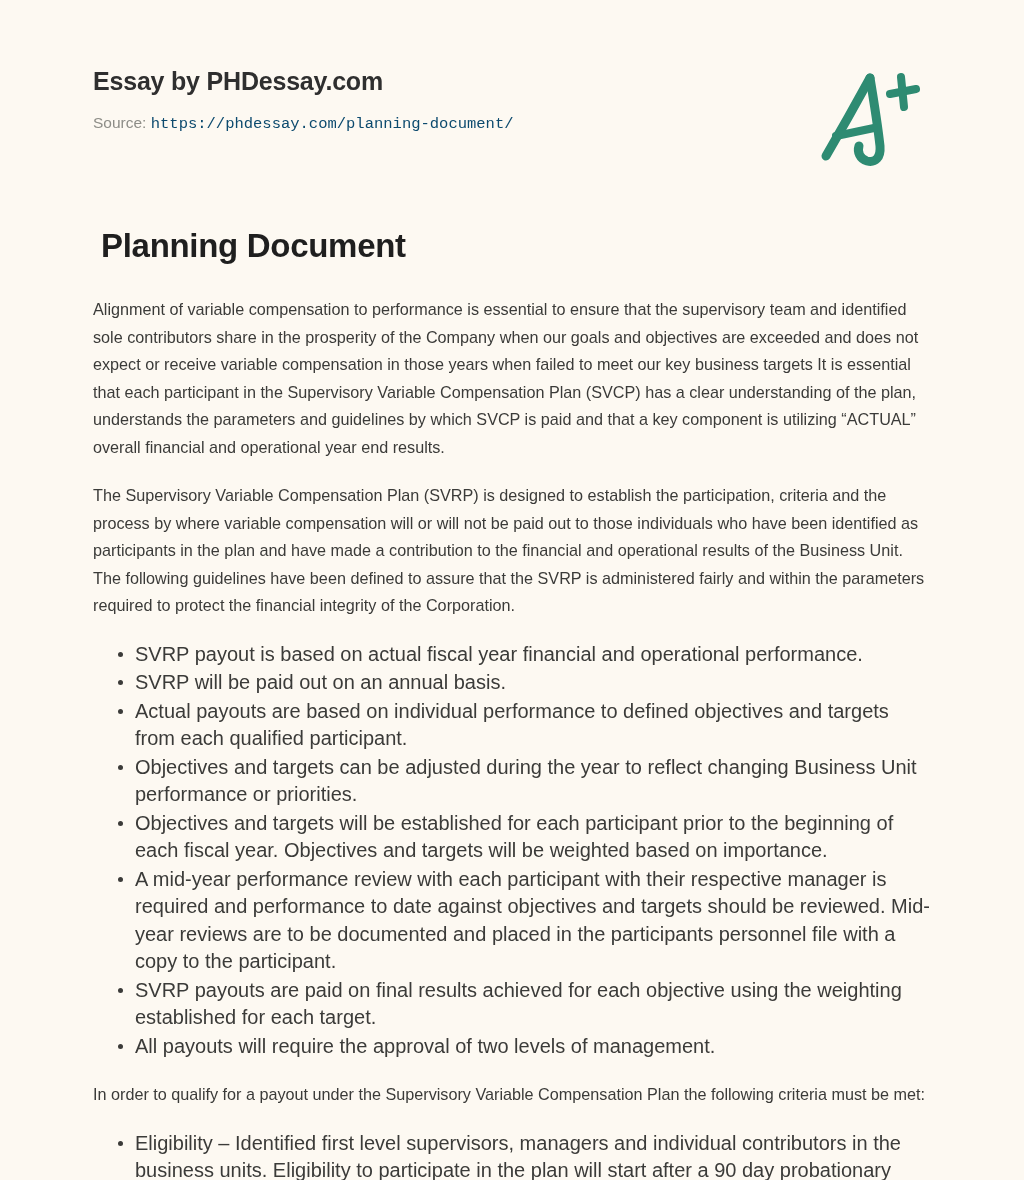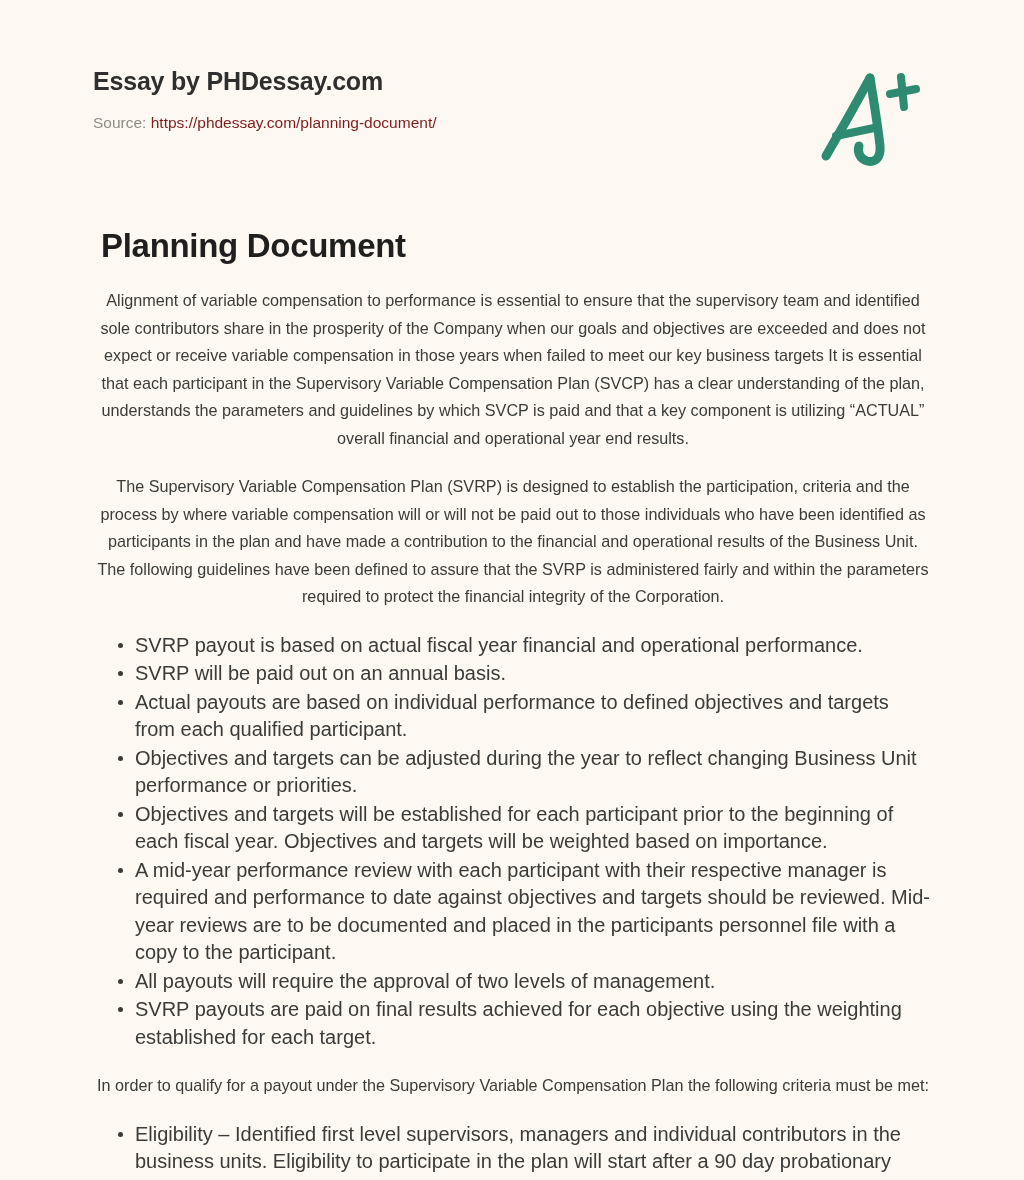--- a/index.html
+++ b/index.html
@@ -49,8 +49,9 @@
     color: #8d8d87;
   }
   .source-url {
-    color: #7f1d1d;
+    color: #0c4a6e;
     text-decoration: none;
+    font-family: Liberation Mono, monospace;
   }
 
   

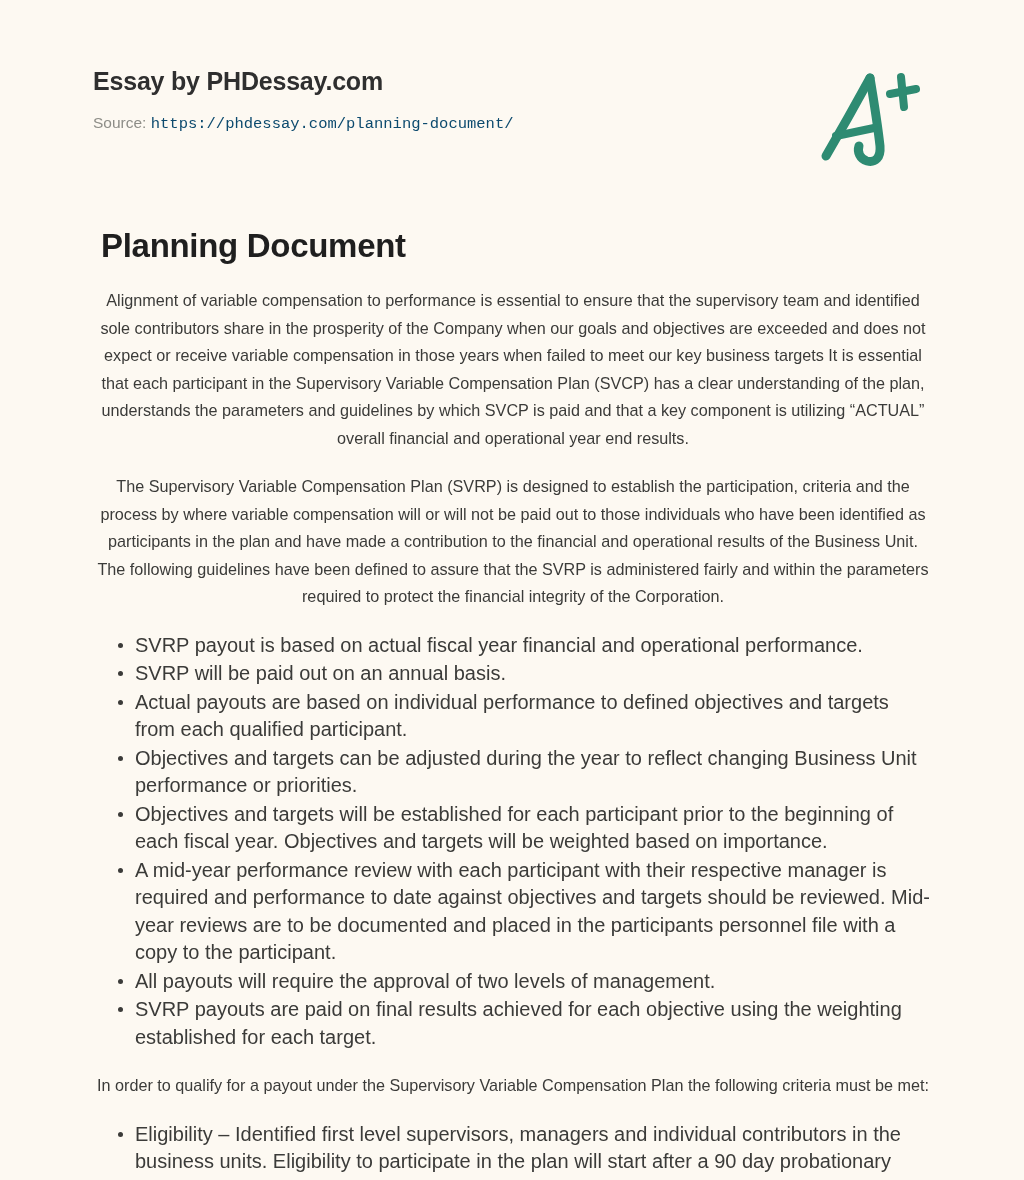--- a/index.html
+++ b/index.html
@@ -89,11 +89,11 @@
     width: 840px;
   }
   .content p {
-    margin: 4px 0 21px 0;
+    margin: 13px 0 21px 0;
     font-size: 16.2px;
     line-height: 27.5px;
     color: #3b3b39;
-    text-align: center;
+    text-align: left;
   }
   .content ul {
     margin: 0 0 21px 0;

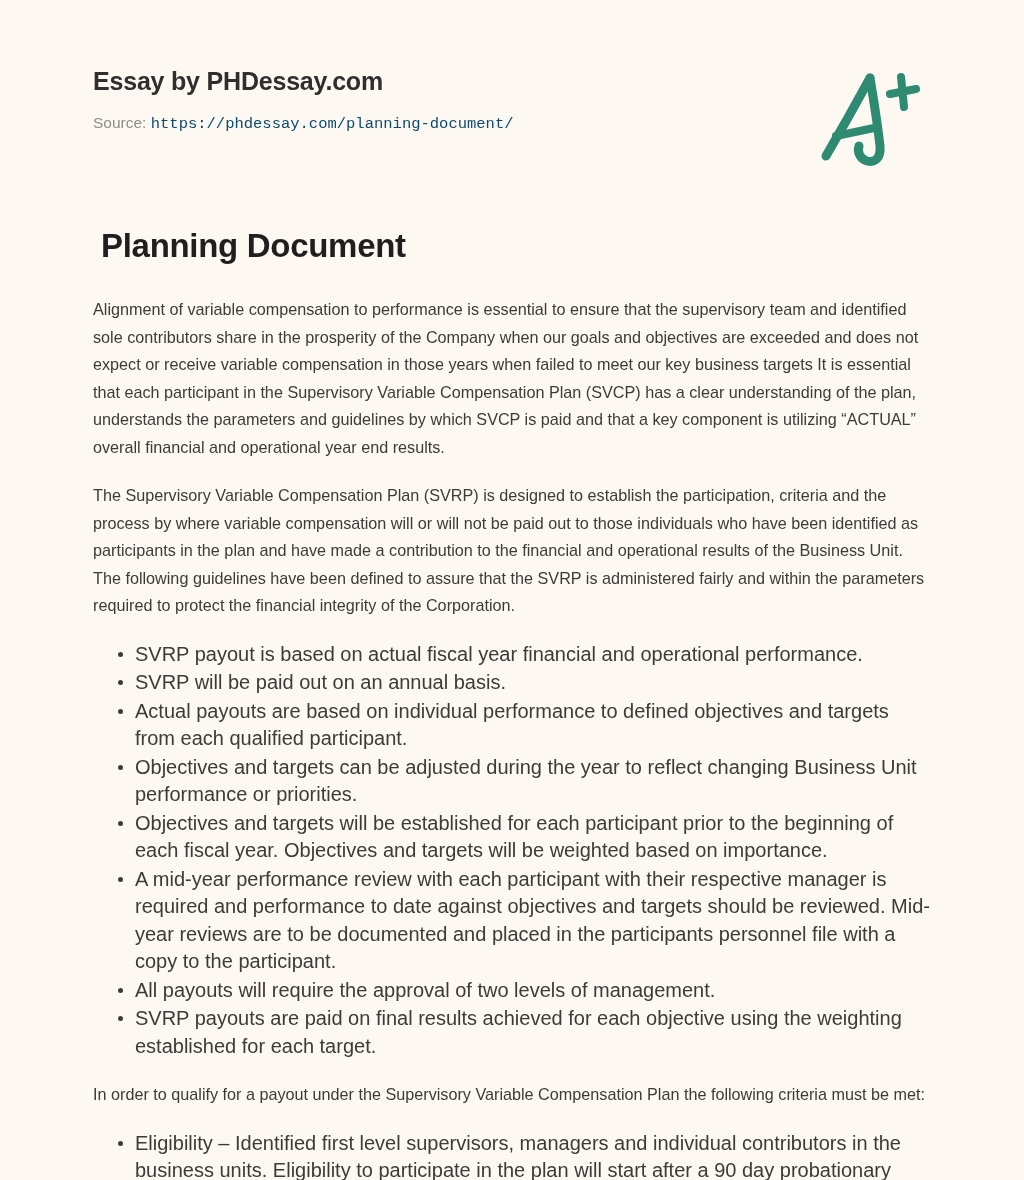--- a/index.html
+++ b/index.html
@@ -153,8 +153,8 @@
       <li> Objectives and targets can be adjusted during the year to reflect changing Business Unit performance or priorities.</li>
       <li> Objectives and targets will be established for each participant prior to the beginning of each fiscal year. Objectives and targets will be weighted based on importance.</li>
       <li> A mid-year performance review with each participant with their respective manager is required and performance to date against objectives and targets should be reviewed. Mid- year reviews are to be documented and placed in the participants personnel file with a copy to the participant.</li>
+      <li> SVRP payouts are paid on final results achieved for each objective using the weighting established for each target.</li>
       <li>All payouts will require the approval of two levels of management.</li>
-      <li> SVRP payouts are paid on final results achieved for each objective using the weighting established for each target.</li>
     </ul>
     <p>In order to qualify for a payout under the Supervisory Variable Compensation Plan the following criteria must be met:</p>
     <ul>

